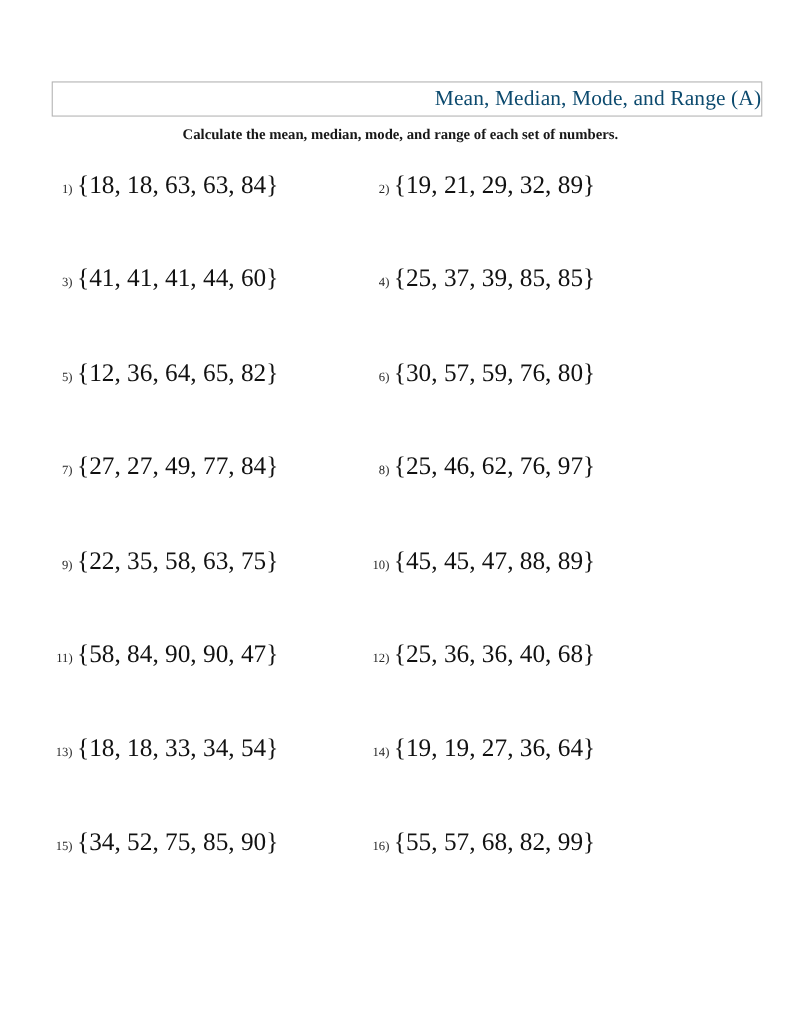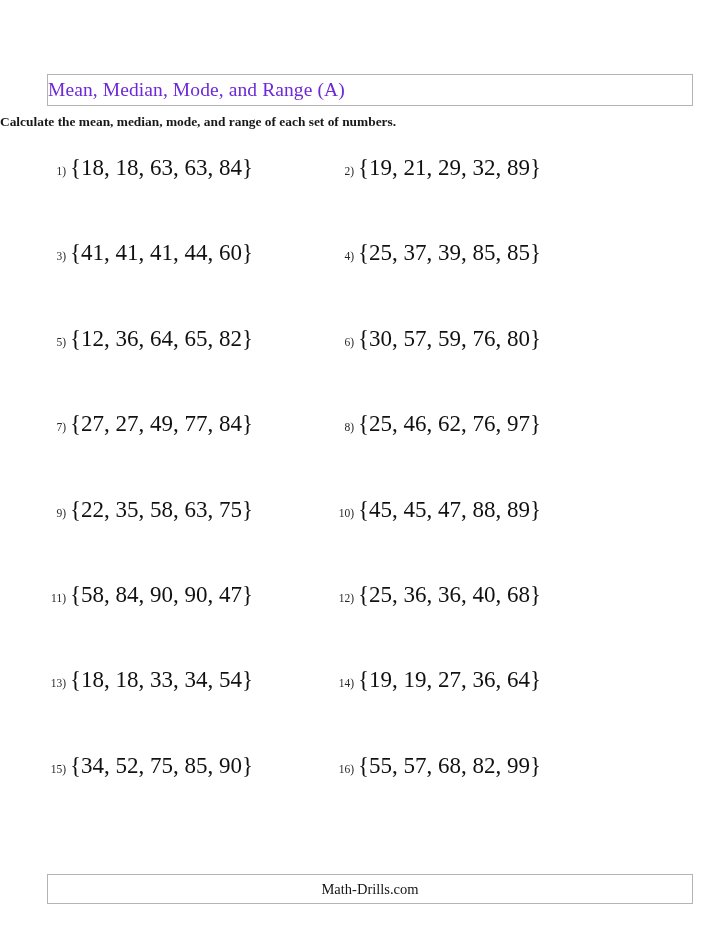--- a/index.html
+++ b/index.html
@@ -40,11 +40,11 @@
     right: 0;
     top: 50%;
     transform: translateY(-50%);
-    text-align: left;
+    text-align: right;
     font-size: 19.5px;
     line-height: 1;
     letter-spacing: .1px;
-    color: #6d28d9;
+    color: #0c4a6e;
     white-space: nowrap;
   }
 

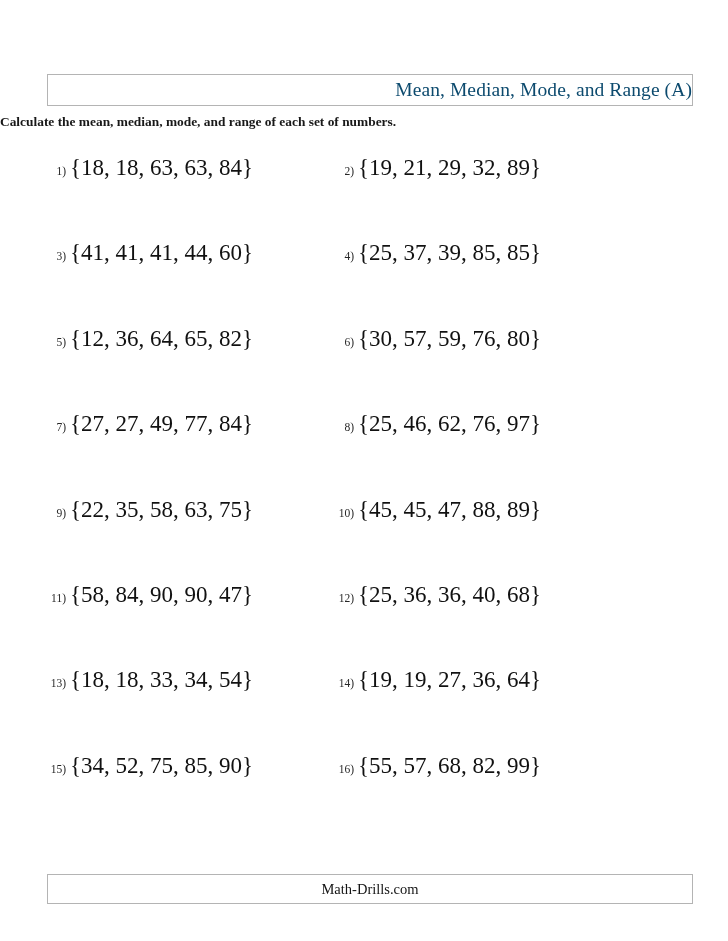--- a/index.html
+++ b/index.html
@@ -54,7 +54,7 @@
     left: 0;
     top: 115px;
     width: 728px;
-    text-align: left;
+    text-align: center;
     font-size: 13.4px;
     font-weight: 700;
     line-height: 1;

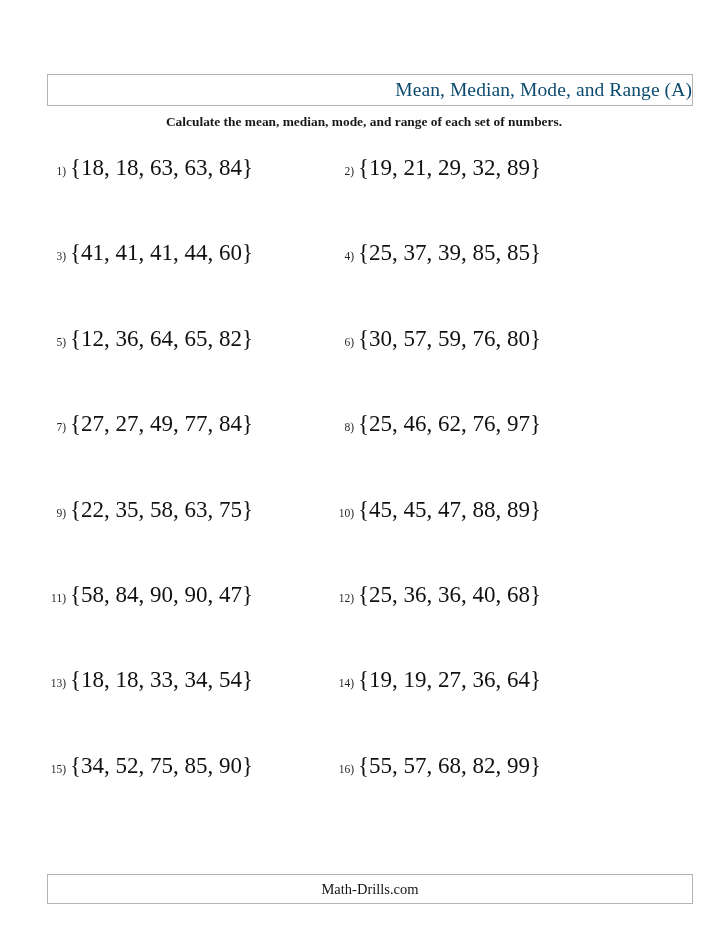--- a/index.html
+++ b/index.html
@@ -219,9 +219,6 @@
       </div>
     </div>
 
-  <div class="footer-box">
-    <div class="footer-text">Math-Drills.com</div>
-  </div>
 
 </div>
 

